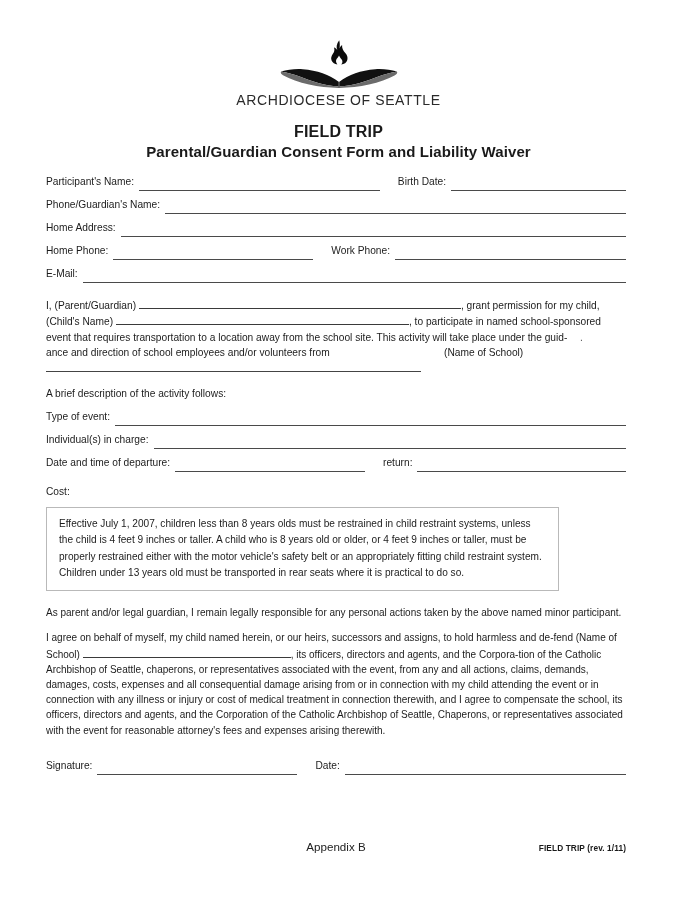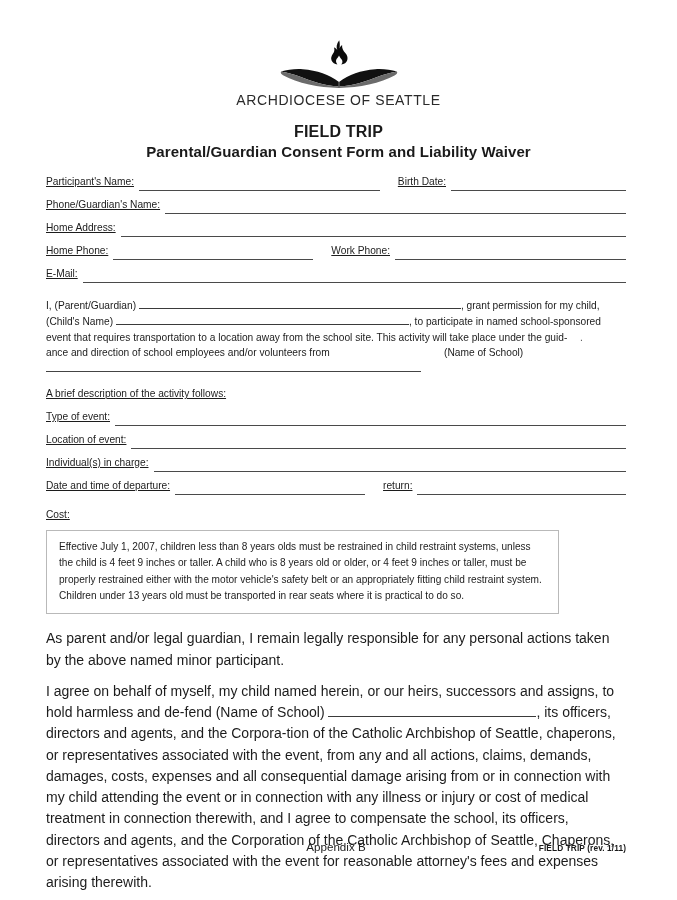--- a/index.html
+++ b/index.html
@@ -71,7 +71,6 @@
     align-items: flex-end;
     height: 23px;
     white-space: nowrap;
-    text-decoration: underline;
   }
   .field-label {
     flex: 0 0 auto;

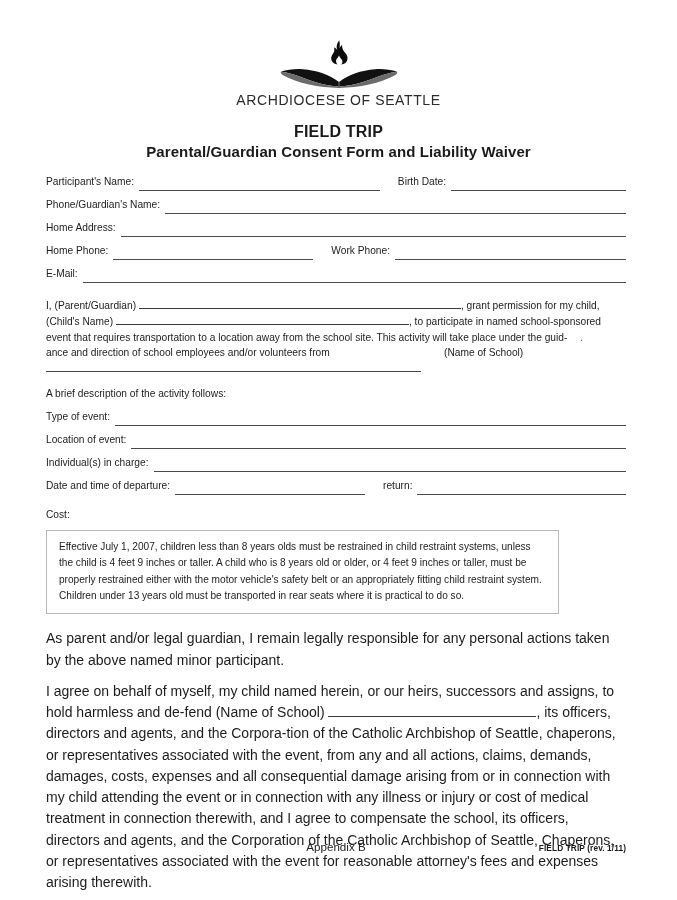--- a/index.html
+++ b/index.html
@@ -283,10 +283,6 @@
       <span class="rule"></span>
     </div>
 
-    <div class="field-row">
-      <span class="field-label">Location of event:</span>
-      <span class="rule"></span>
-    </div>
 
     <div class="field-row">
       <span class="field-label">Individual(s) in charge:</span>

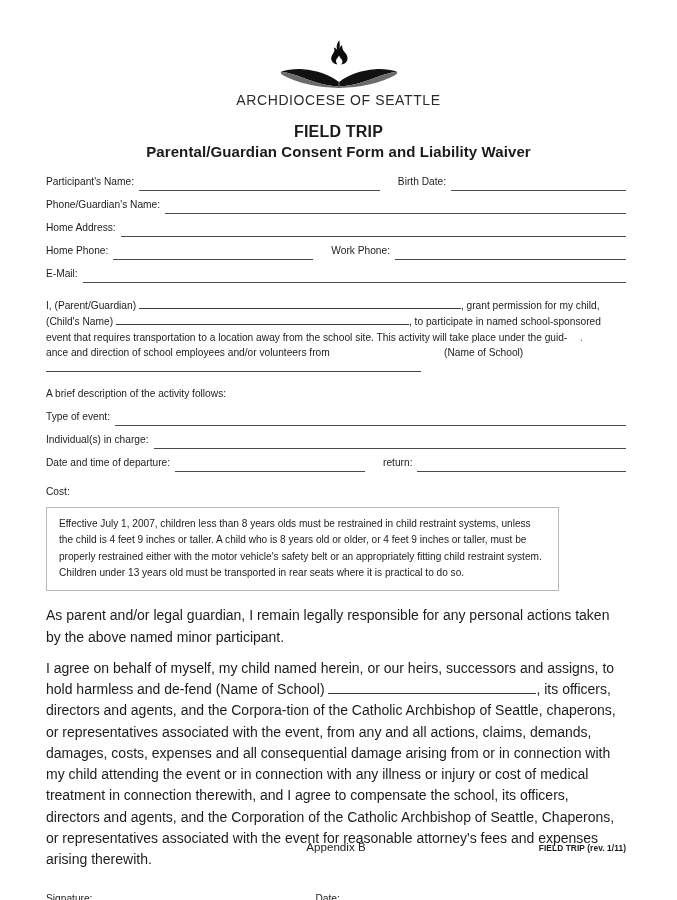--- a/index.html
+++ b/index.html
@@ -144,7 +144,7 @@
 
   
   .para {
-    font-size: 14px;
+    font-size: 10px;
     line-height: 1.52;
   }
   .para .blank {

